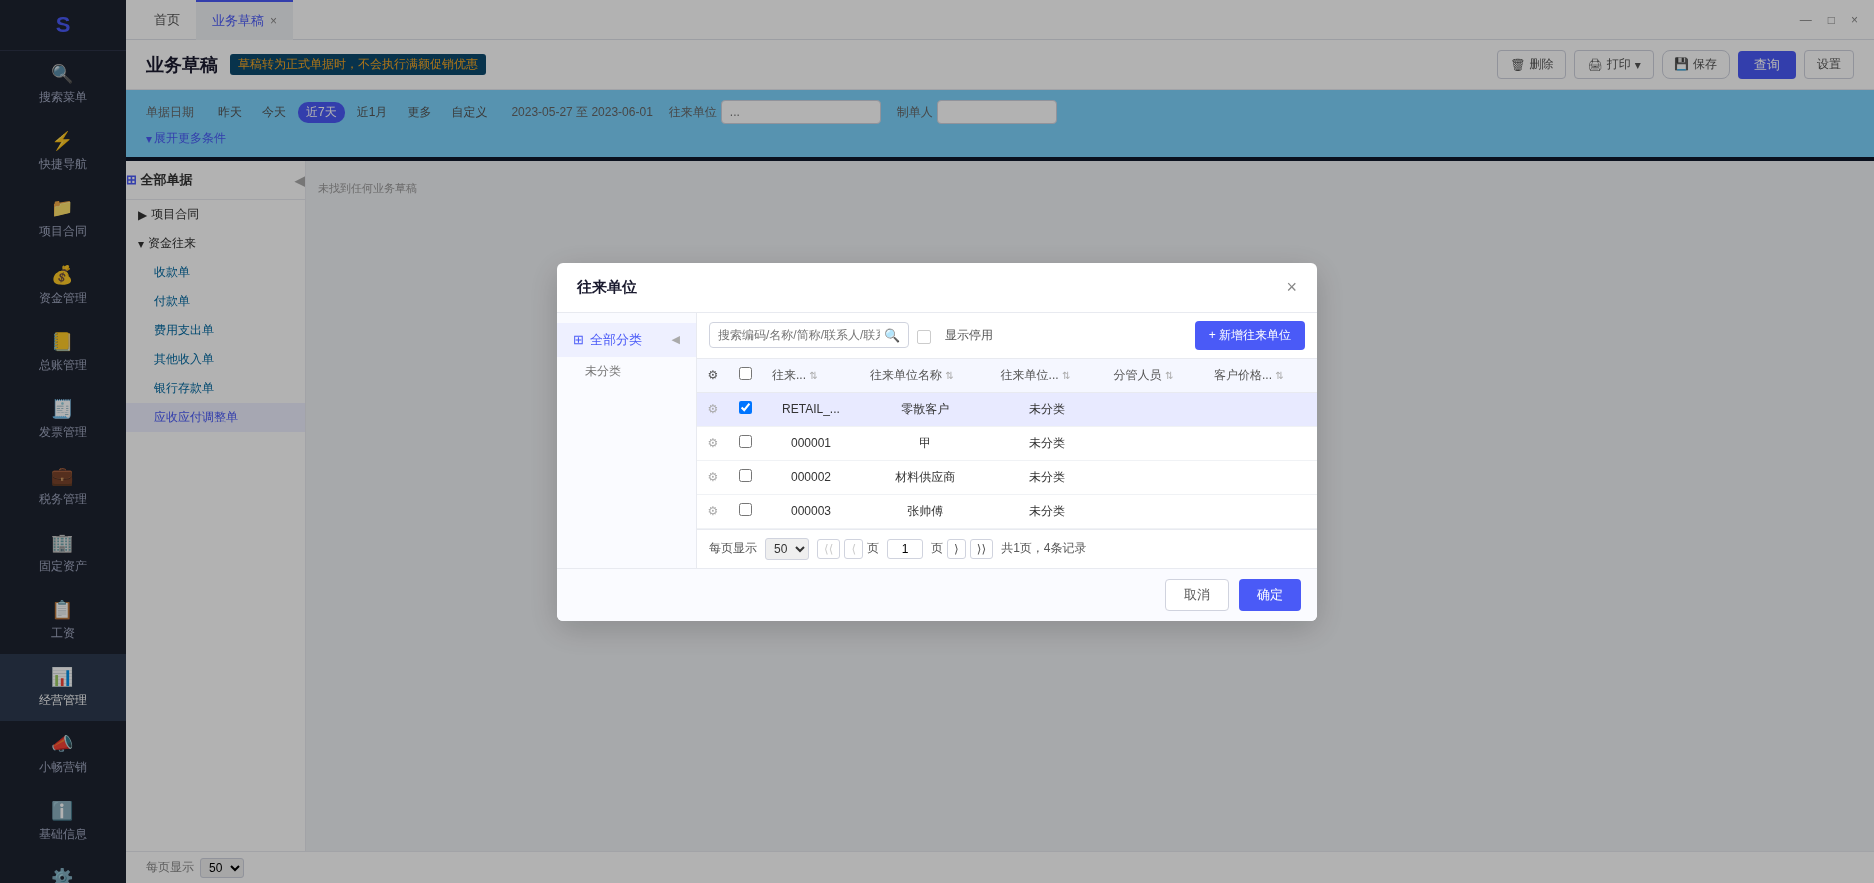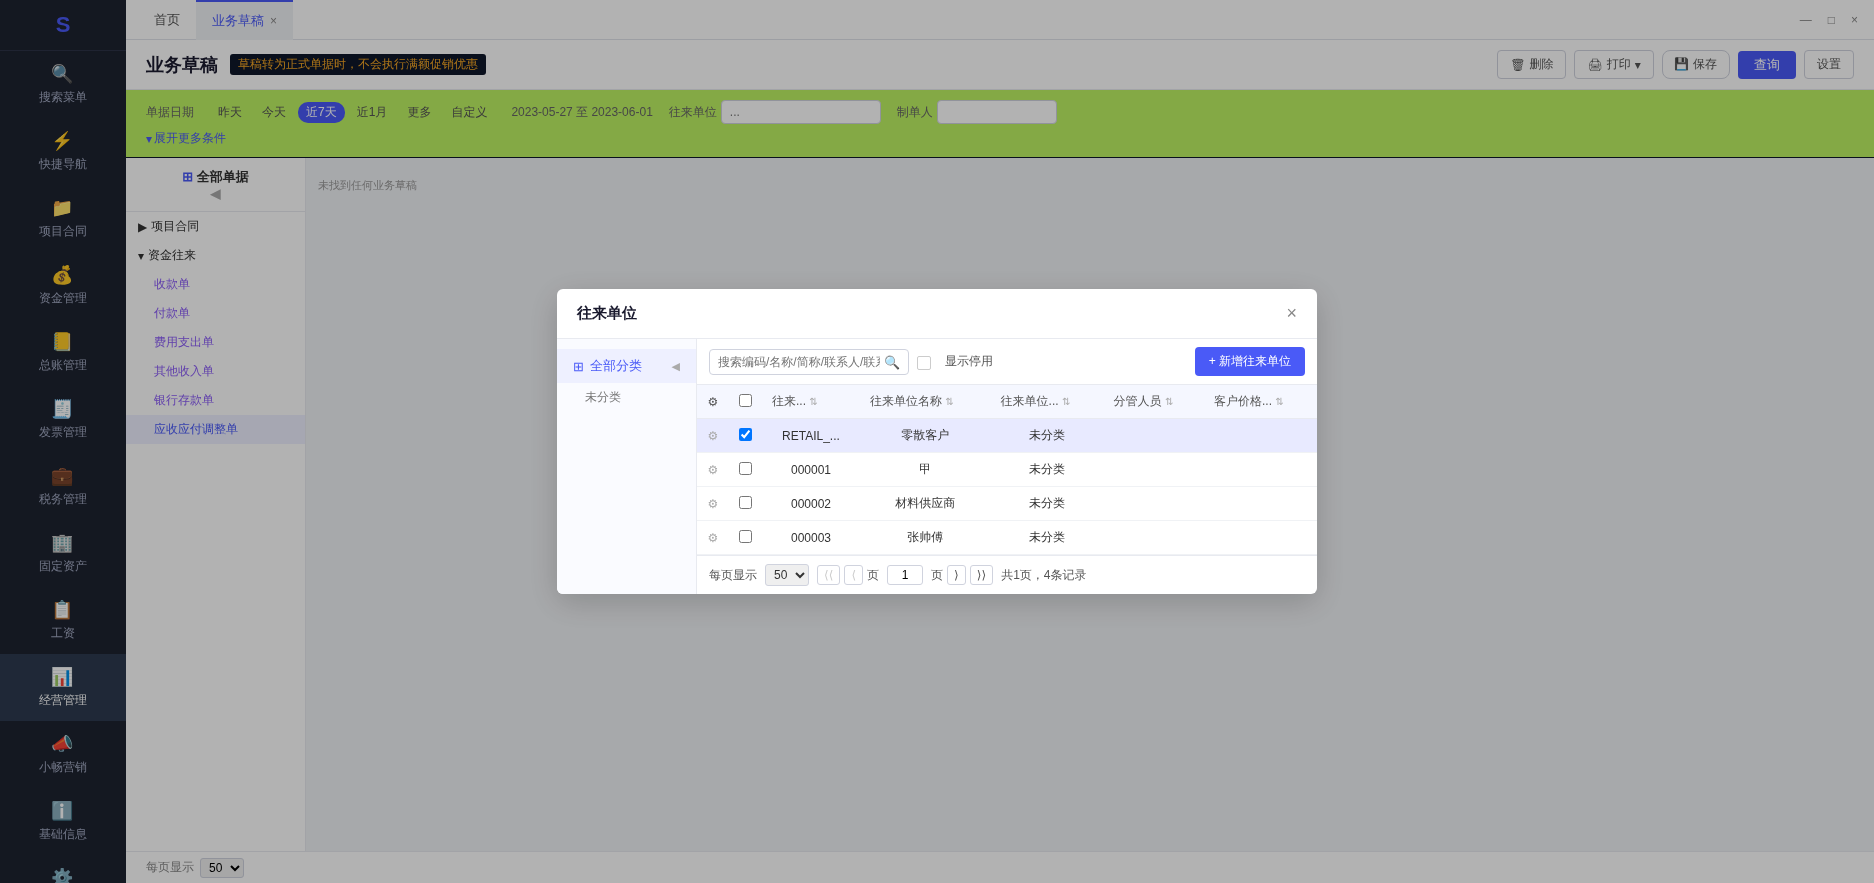--- a/index.html
+++ b/index.html
@@ -29,7 +29,7 @@
     
     .page-header { background: #fff; padding: 10px 20px; display: flex; align-items: center; gap: 12px; border-bottom: 1px solid #e8eaf0; }
     .page-title { font-size: 18px; font-weight: bold; color: #1a1a2e; }
-    .page-subtitle { font-size: 12px; color: #f5a623; background: #0f172a; padding: 2px 8px; border-radius: 3px; }
+    .page-subtitle { font-size: 12px; color: #f5a623; background: #0c4a6e; padding: 2px 8px; border-radius: 3px; }
     .page-header-actions { margin-left: auto; display: flex; gap: 8px; align-items: center; }
     .btn-action { padding: 5px 12px; border: 1px solid #d0d3de; background: #fff; border-radius: 4px; cursor: pointer; font-size: 12px; color: #555; display: flex; align-items: center; gap: 4px; }
     .btn-save { padding: 5px 12px; border: 1px solid #d0d3de; background: #fff; border-radius: 8px; cursor: pointer; font-size: 12px; color: #555; }

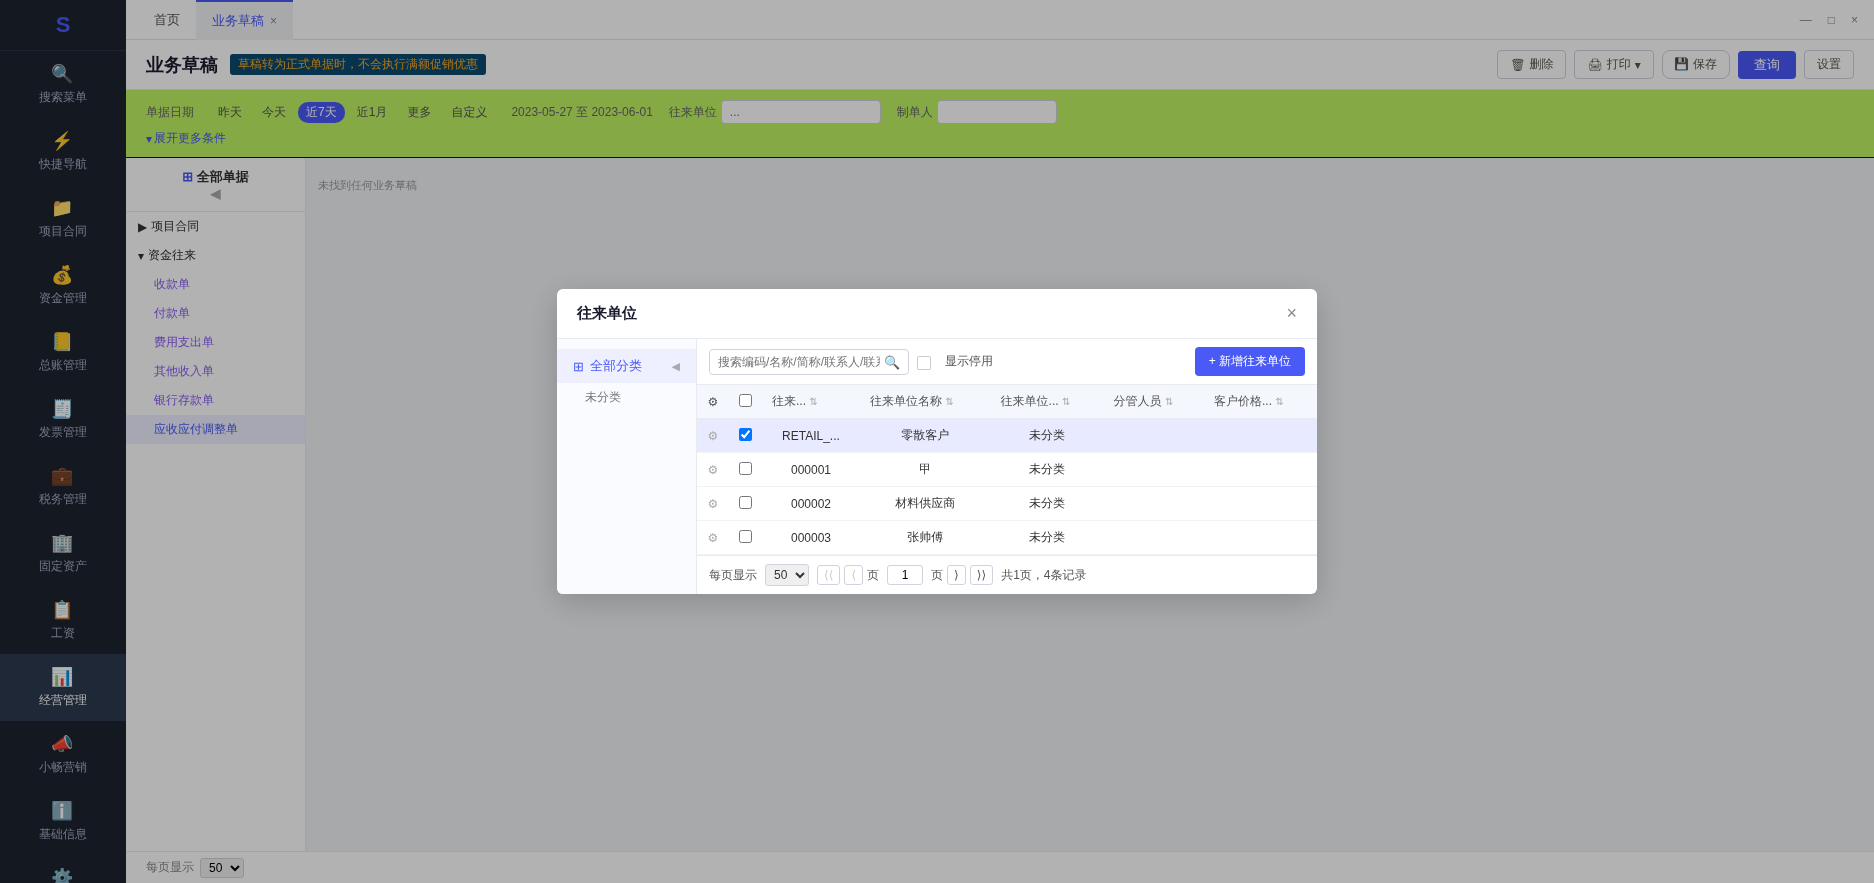--- a/index.html
+++ b/index.html
@@ -36,7 +36,7 @@
     .btn-confirm-main { padding: 5px 16px; background: #4a5af7; border: none; border-radius: 4px; cursor: pointer; font-size: 13px; color: #fff; }
 
     
-    .filter-bar { background: #bef264; padding: 10px 20px; border-bottom: 1px solid #0f172a; }
+    .filter-bar { background: #7dd3fc; padding: 10px 20px; border-bottom: 4px solid #0f172a; }
     .filter-row { display: flex; align-items: center; gap: 16px; flex-wrap: wrap; }
     .filter-label { font-size: 12px; color: #666; }
     .date-tabs { display: flex; gap: 4px; }

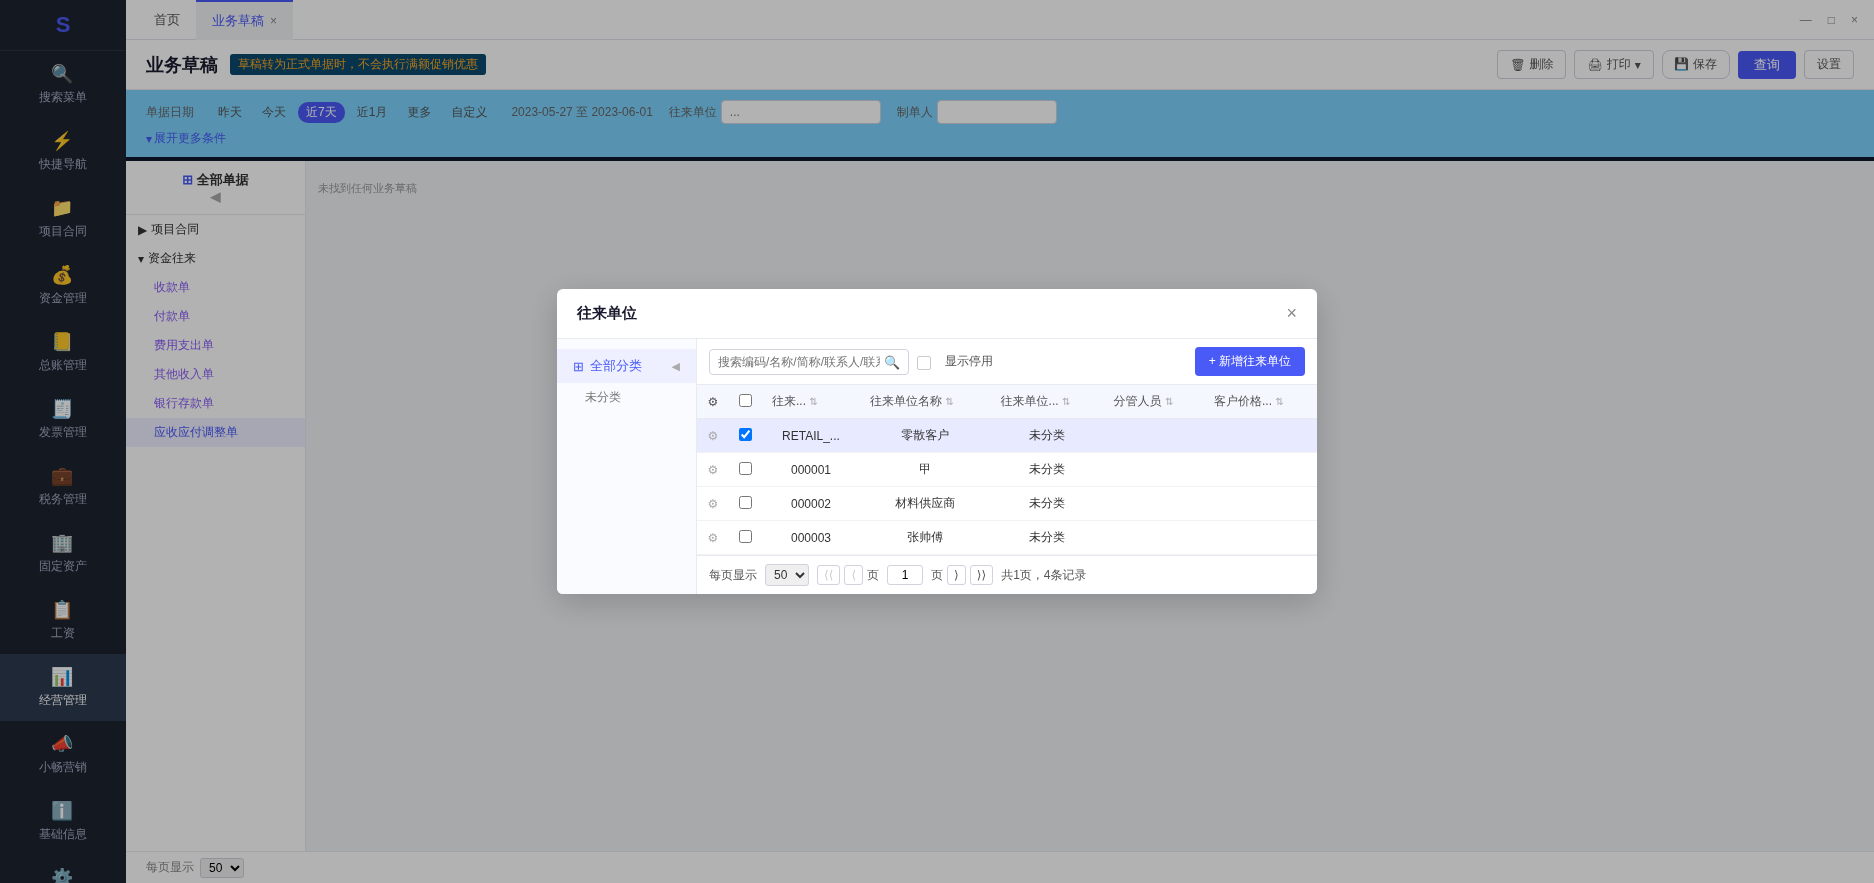--- a/index.html
+++ b/index.html
@@ -52,7 +52,7 @@
 
     
     .left-menu { width: 180px; background: #fff; border-right: 1px solid #e8eaf0; overflow-y: auto; flex-shrink: 0; }
-    .left-menu-header { display: flex; align-items: center; justify-content: space-between; padding: 10px 12px; font-size: 13px; font-weight: bold; color: #333; border-bottom: 1px solid #e8eaf0; flex-direction: column; }
+    .left-menu-header { display: flex; align-items: center; justify-content: space-between; padding: 10px 0; font-size: 13px; font-weight: bold; color: #333; border-bottom: 1px solid #e8eaf0; }
     .left-menu-group { padding: 6px 12px; font-size: 12px; color: #333; cursor: pointer; display: flex; align-items: center; gap: 4px; }
     .left-menu-sub { padding: 6px 28px; font-size: 12px; color: #8b5cf6; cursor: pointer; }
     .left-menu-sub.active { color: #4a5af7; background: #eef0ff; }

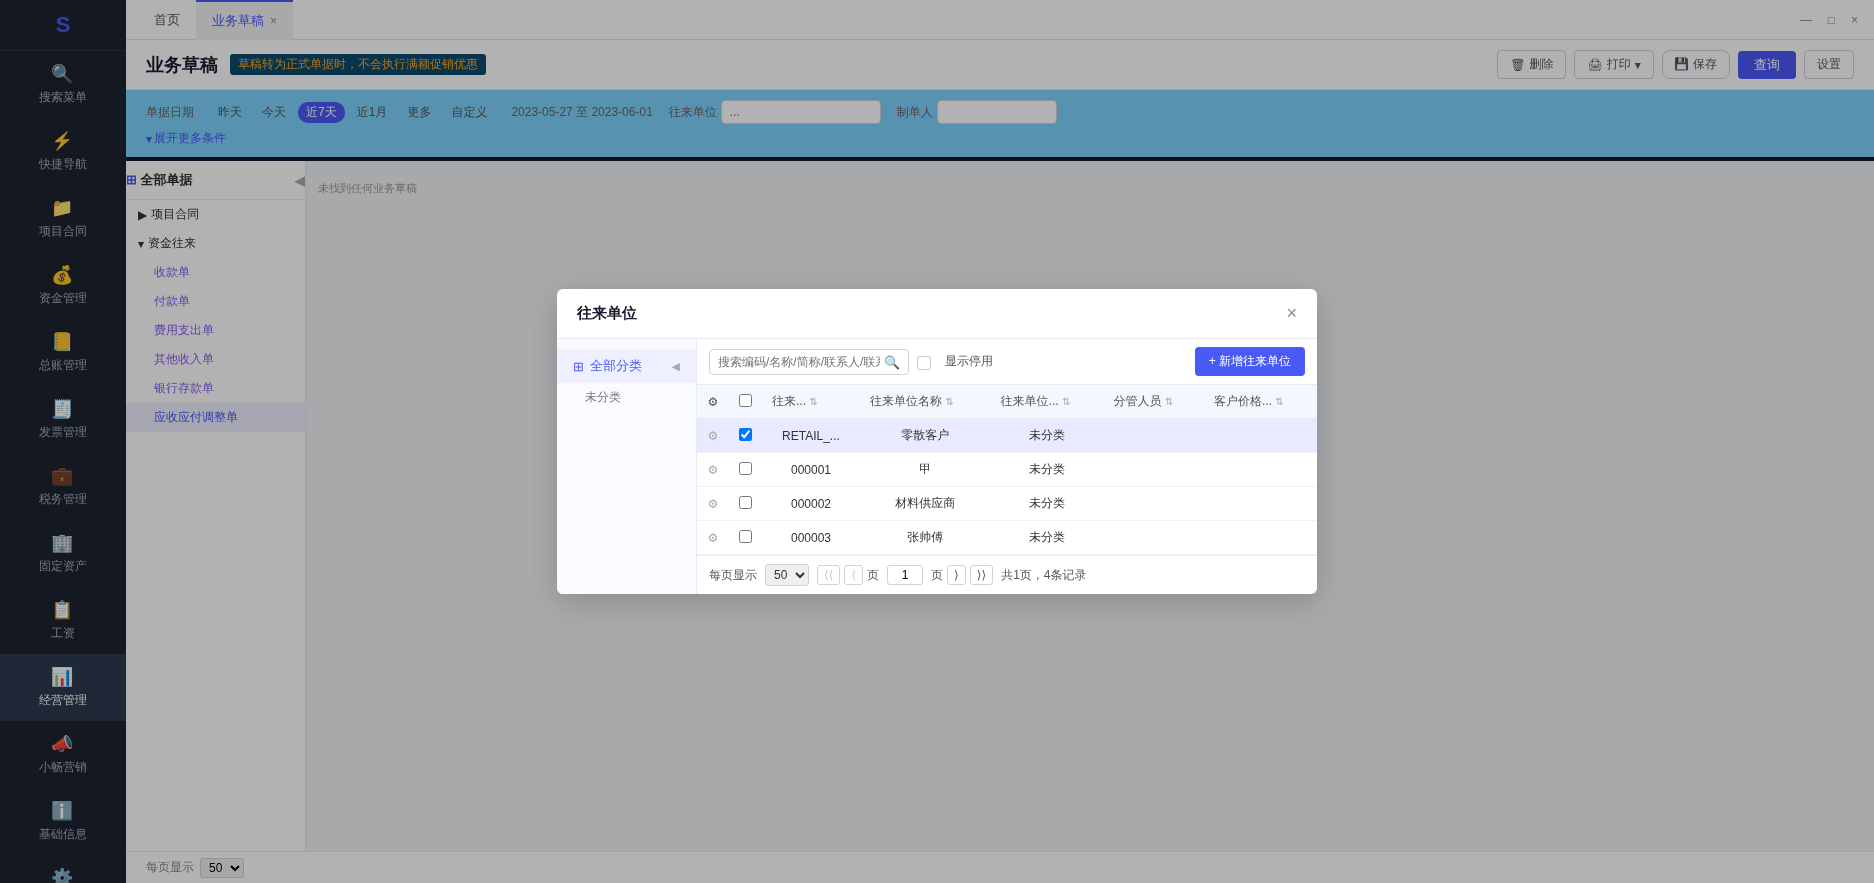--- a/index.html
+++ b/index.html
@@ -54,7 +54,7 @@
     .left-menu { width: 180px; background: #fff; border-right: 1px solid #e8eaf0; overflow-y: auto; flex-shrink: 0; }
     .left-menu-header { display: flex; align-items: center; justify-content: space-between; padding: 10px 0; font-size: 13px; font-weight: bold; color: #333; border-bottom: 1px solid #e8eaf0; }
     .left-menu-group { padding: 6px 12px; font-size: 12px; color: #333; cursor: pointer; display: flex; align-items: center; gap: 4px; }
-    .left-menu-sub { padding: 6px 28px; font-size: 12px; color: #8b5cf6; cursor: pointer; }
+    .left-menu-sub { padding: 6px 28px; font-size: 12px; color: #0369a1; cursor: pointer; }
     .left-menu-sub.active { color: #4a5af7; background: #eef0ff; }
 
     

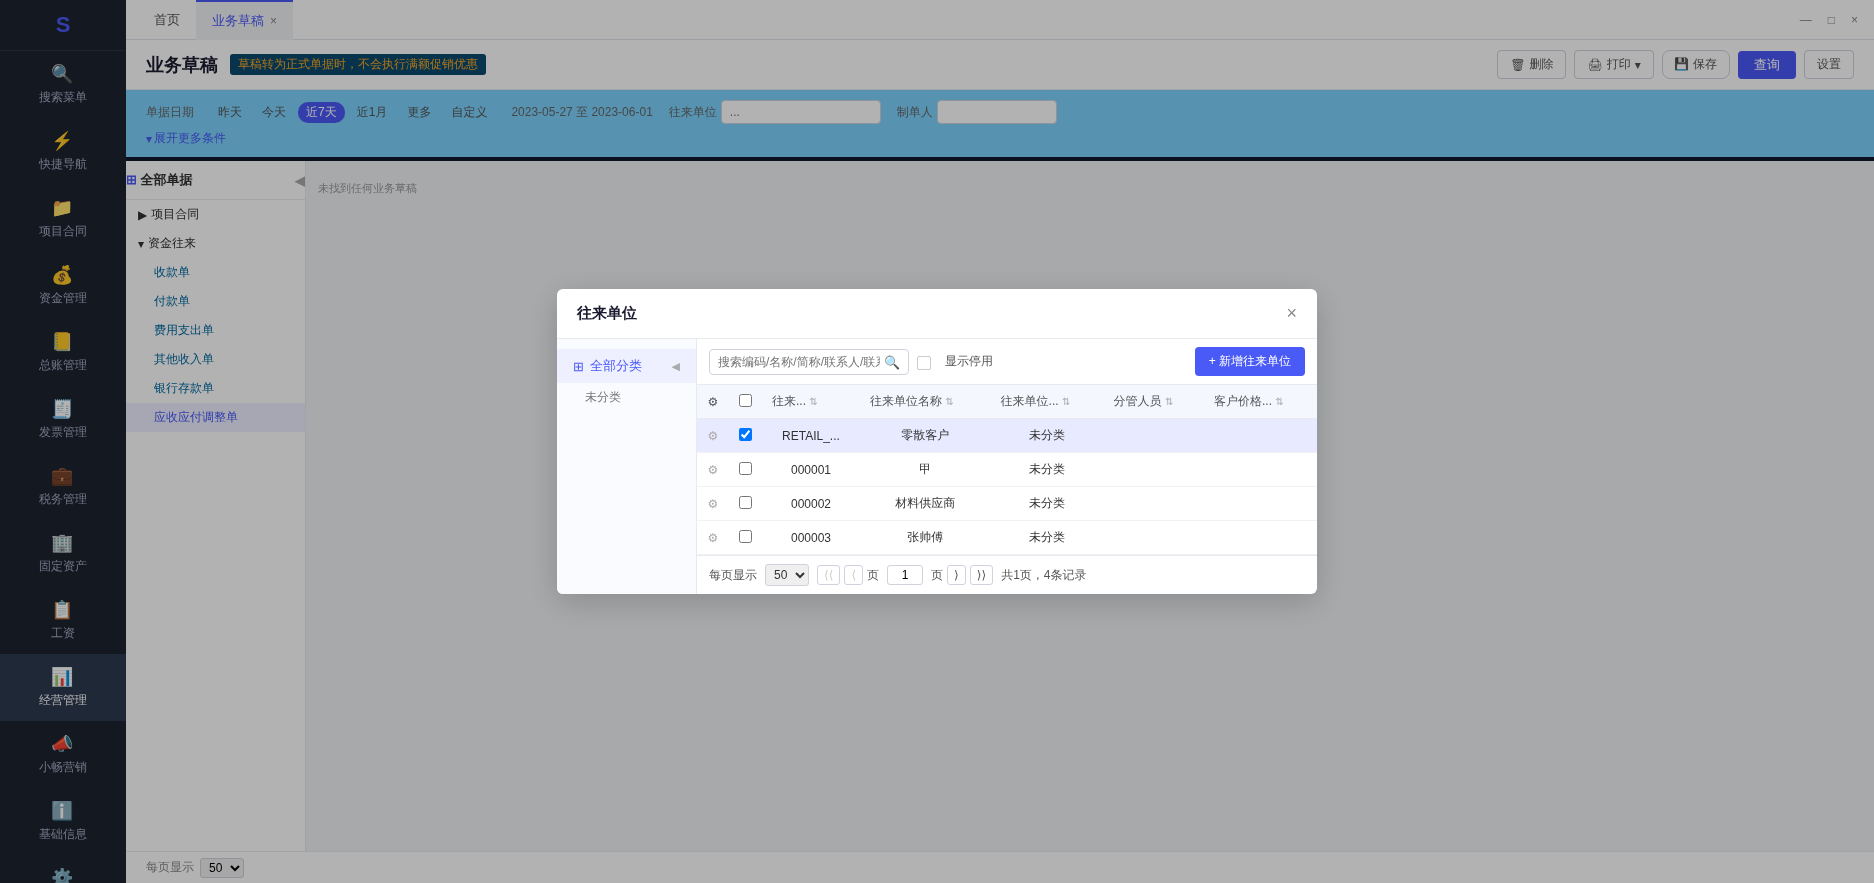--- a/index.html
+++ b/index.html
@@ -387,6 +387,10 @@
       </div>
     </div>
 
+    <div class="modal-footer">
+      <button class="btn-cancel">取消</button>
+      <button class="btn-ok">确定</button>
+    </div>
   </div>
 </div>
 

